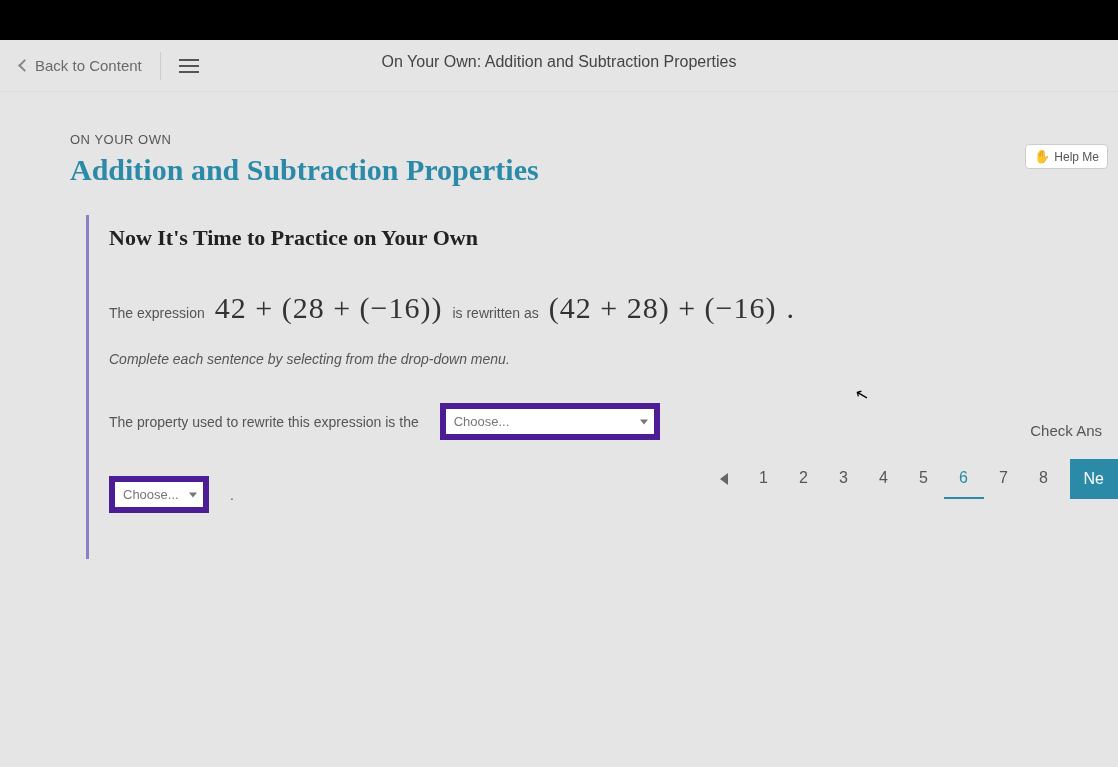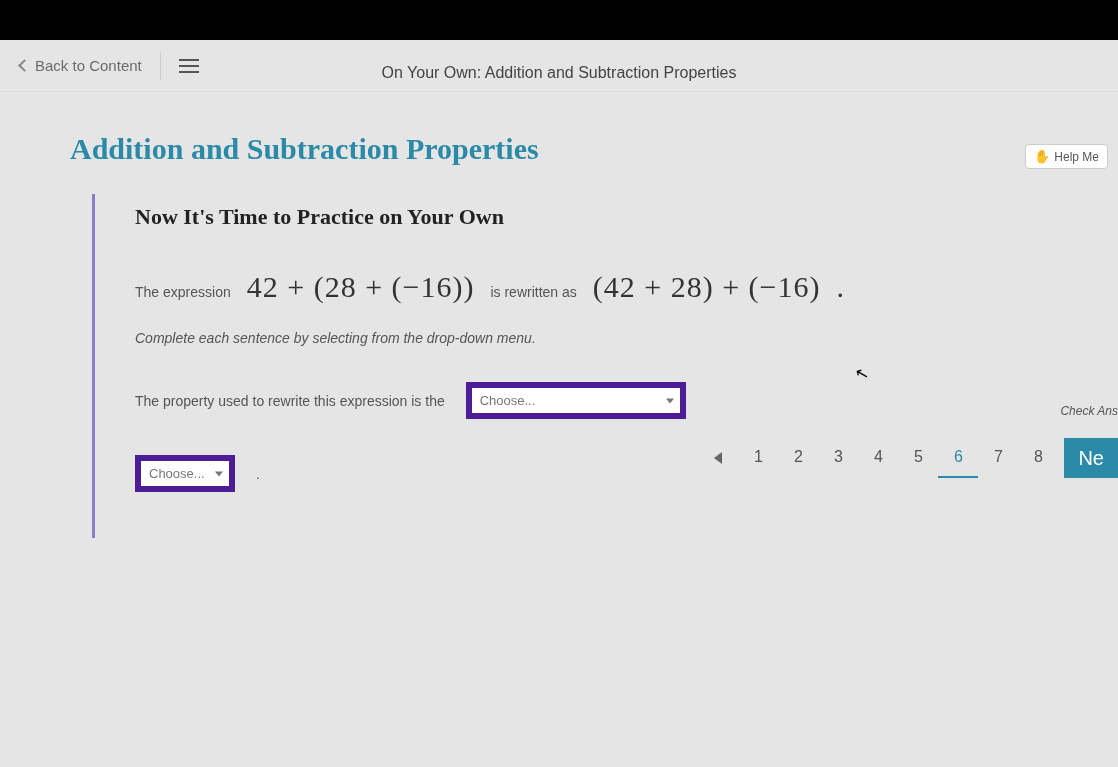--- a/index.html
+++ b/index.html
@@ -72,7 +72,7 @@
       font-family: Arial, sans-serif;
       font-size: 16px;
       color: #444;
-      top: 24px;
+      top: 13px;
     }
     .content {
       padding: 40px 70px 20px 70px;

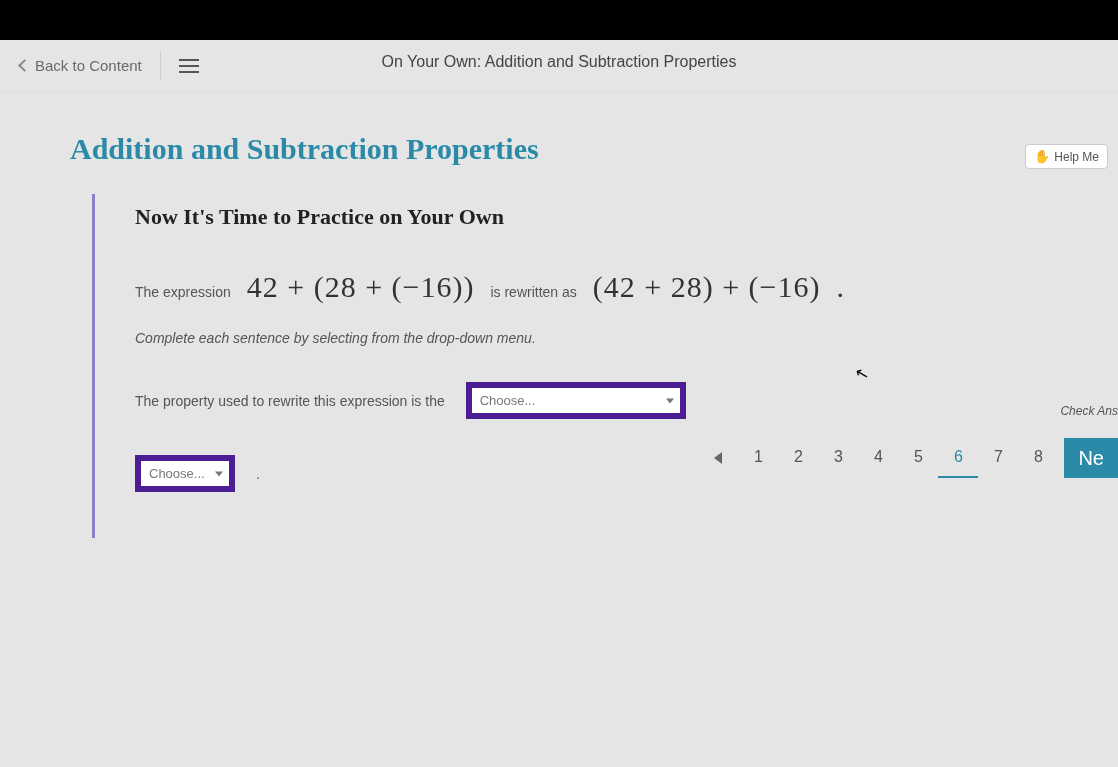--- a/index.html
+++ b/index.html
@@ -271,6 +271,7 @@
     </div>
 
     <div class="content">
+      <div class="kicker">ON YOUR OWN</div>
       <div class="lesson-title">Addition and Subtraction Properties</div>
 
       <div class="help-me">

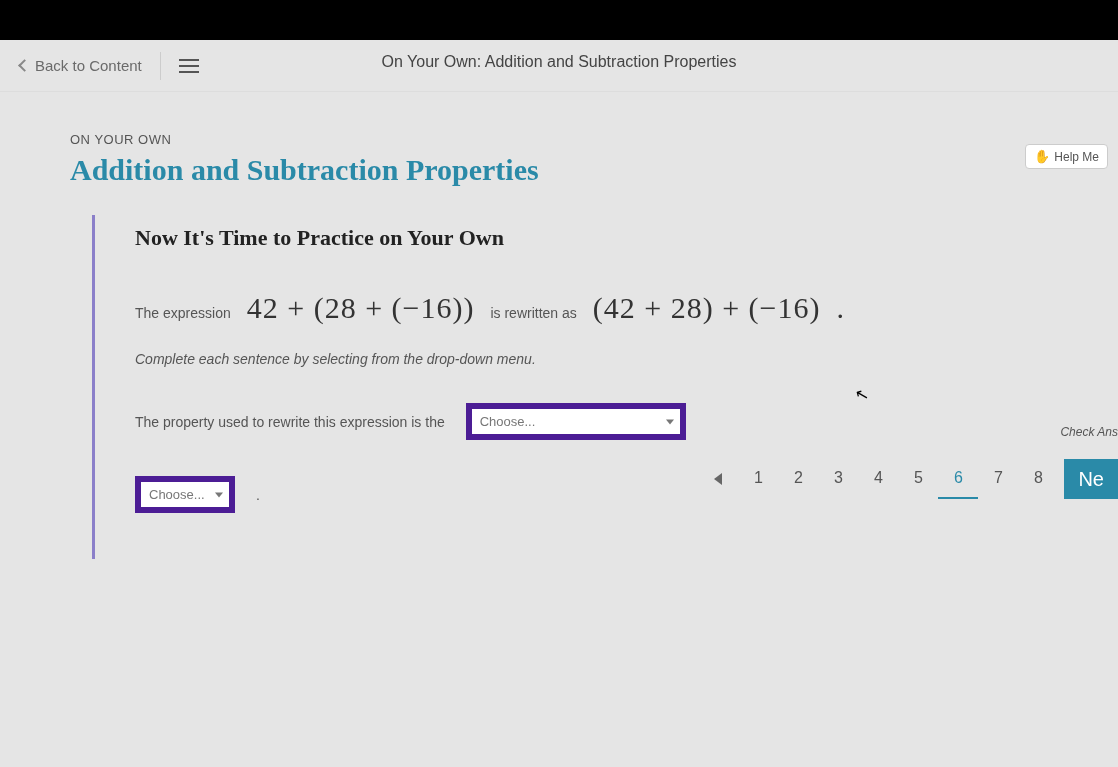--- a/index.html
+++ b/index.html
@@ -113,8 +113,8 @@
     }
     .practice-block {
       border-left: 3px solid #8b7fc9;
-      padding: 10px 0 10px 40px;
-      margin-left: 22px;
+      padding: 10px 0 10px 20px;
+      margin-left: 16px;
     }
     .practice-heading {
       font-size: 22px;

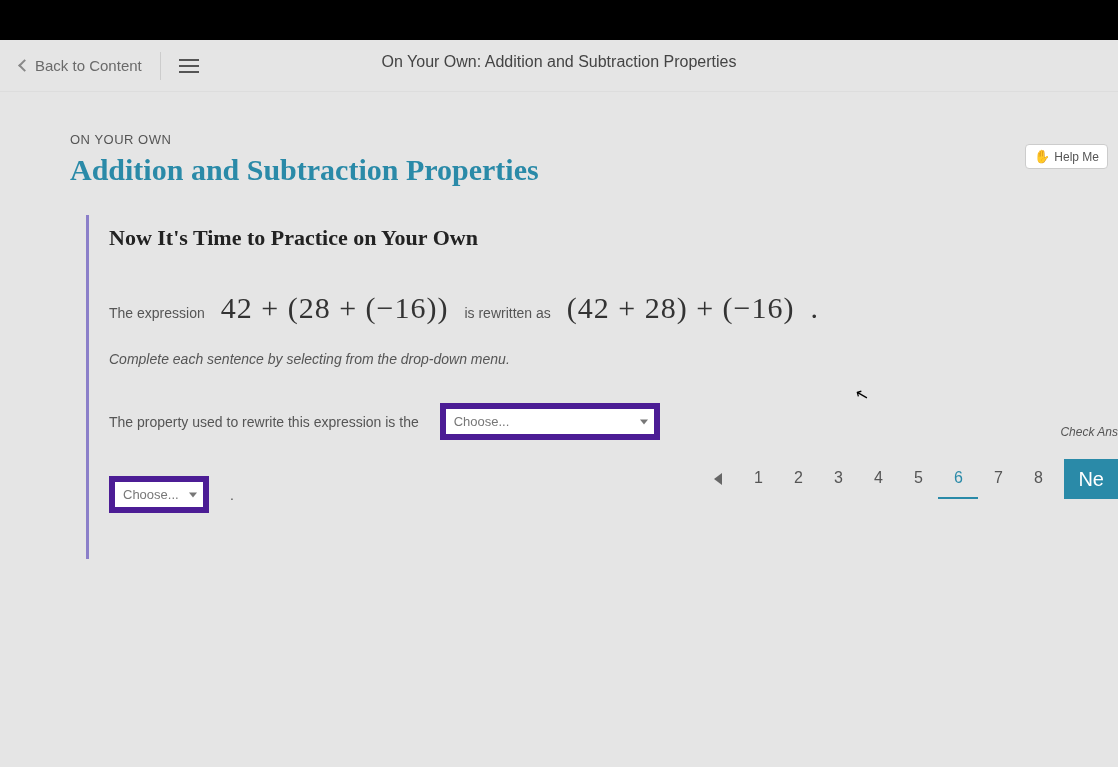--- a/index.html
+++ b/index.html
@@ -130,7 +130,7 @@
       display: flex;
       align-items: baseline;
       flex-wrap: wrap;
-      gap: 16px;
+      gap: 10px;
     }
     .math {
       font-family: 'Times New Roman', serif;

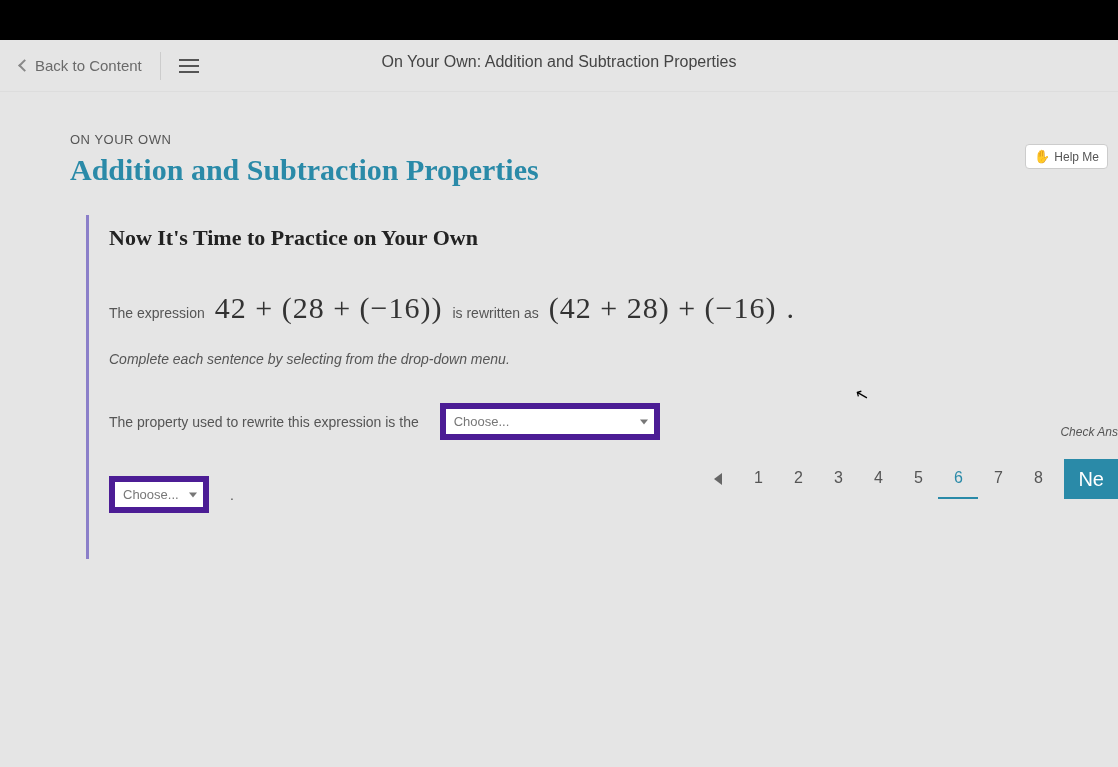--- a/index.html
+++ b/index.html
@@ -189,11 +189,10 @@
     }
     .check-answer {
       font-family: Arial, sans-serif;
-      font-size: 12px;
-      color: #555;
-      cursor: pointer;
-      padding-right: 0;
-      font-style: italic;
+      font-size: 15px;
+      color: #555;
+      cursor: pointer;
+      padding-right: 16px;
     }
     .pager {
       display: flex;

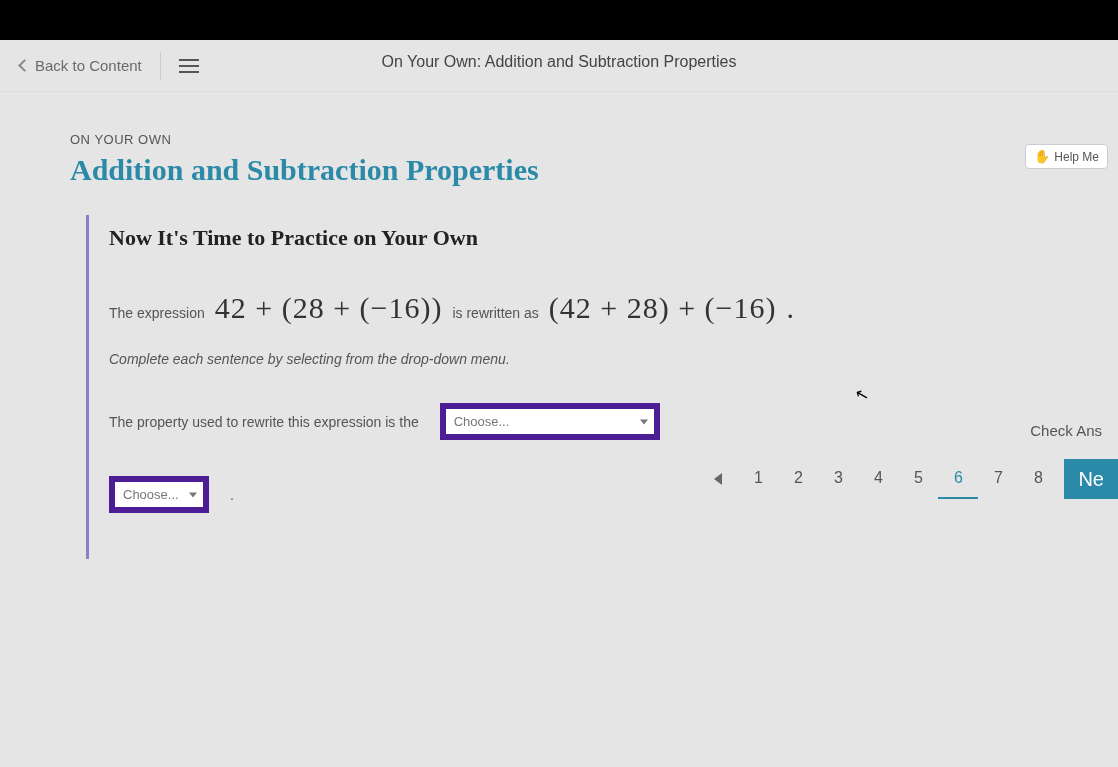--- a/index.html
+++ b/index.html
@@ -237,7 +237,7 @@
       padding: 0 14px;
       display: flex;
       align-items: center;
-      font-size: 20px;
+      font-size: 16px;
       cursor: pointer;
       margin-left: 6px;
     }

